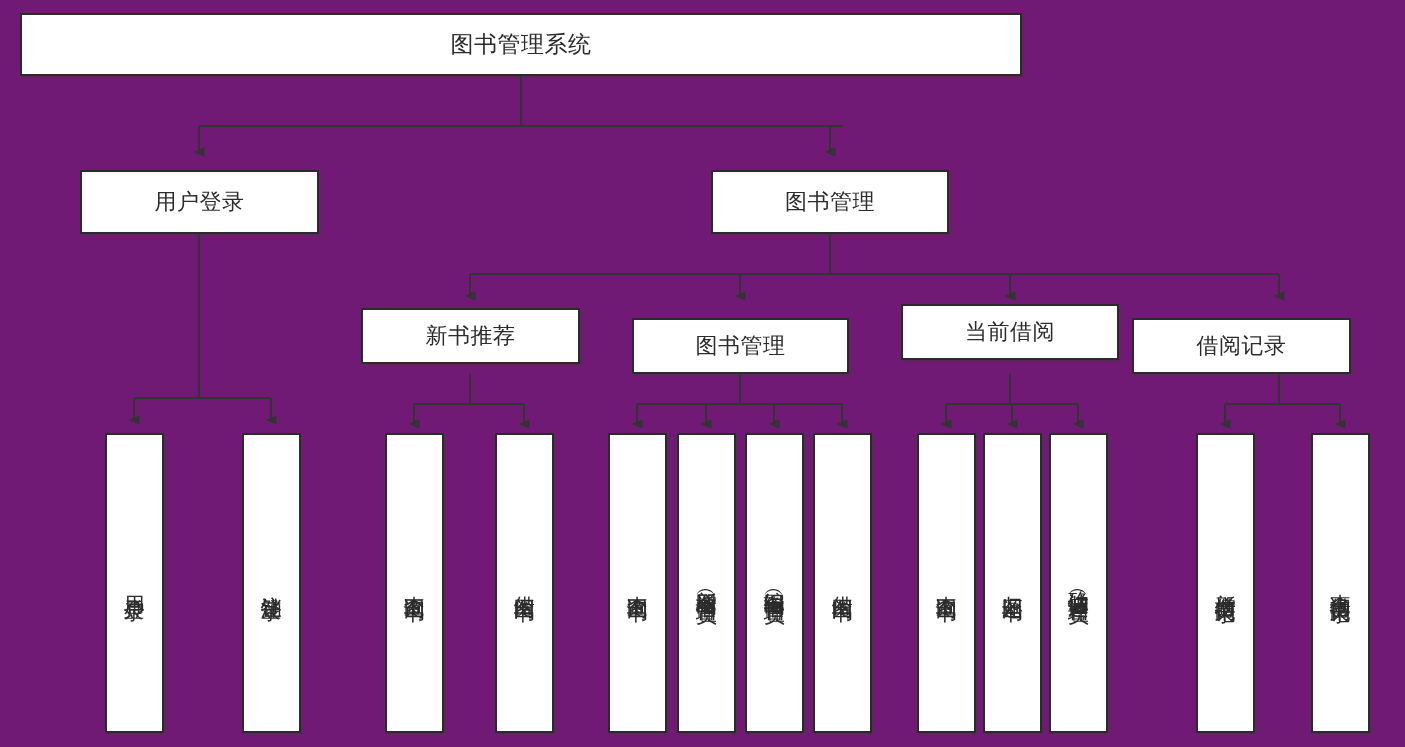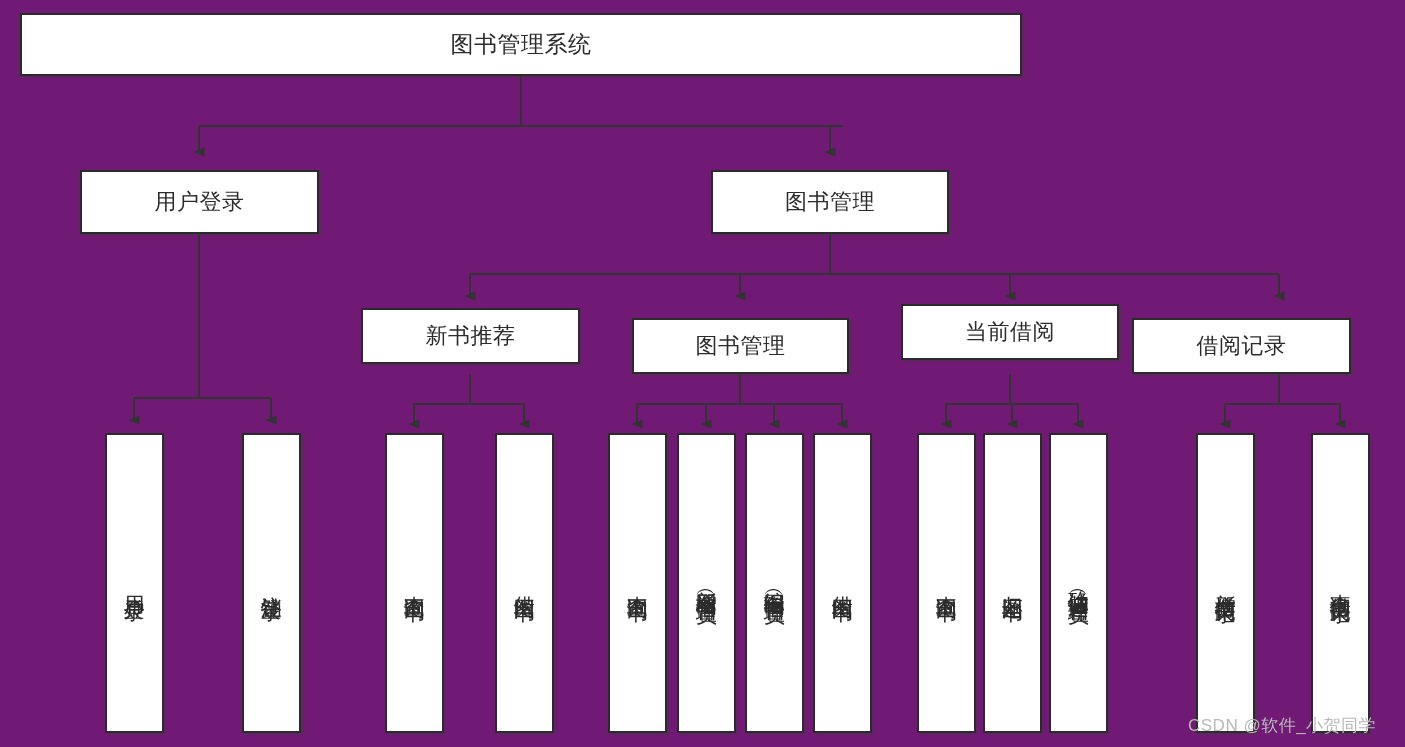--- a/index.html
+++ b/index.html
@@ -190,7 +190,6 @@
     <span class="label">查询借阅记录</span>
   </div>
 
-  <div class="watermark" style="left:1188px; top:714px;">CSDN @软件_小贺同学</div>
 
 </div>
 

